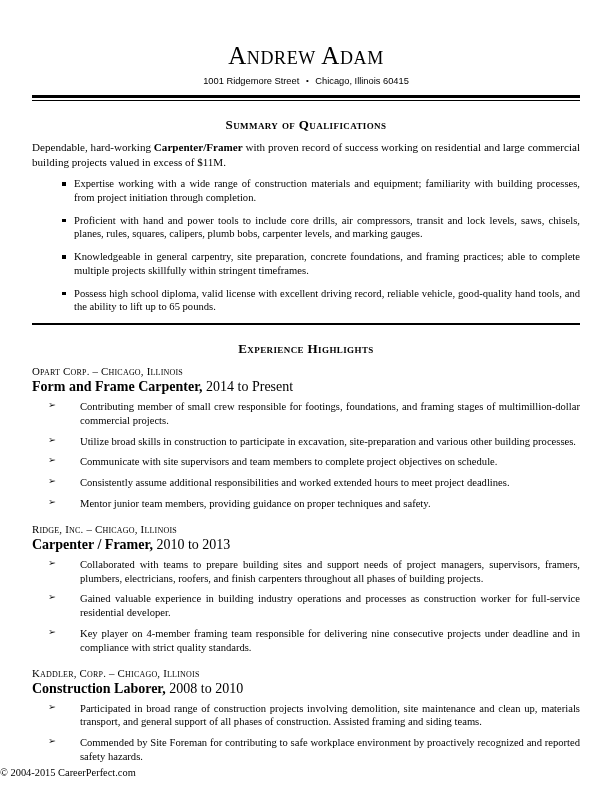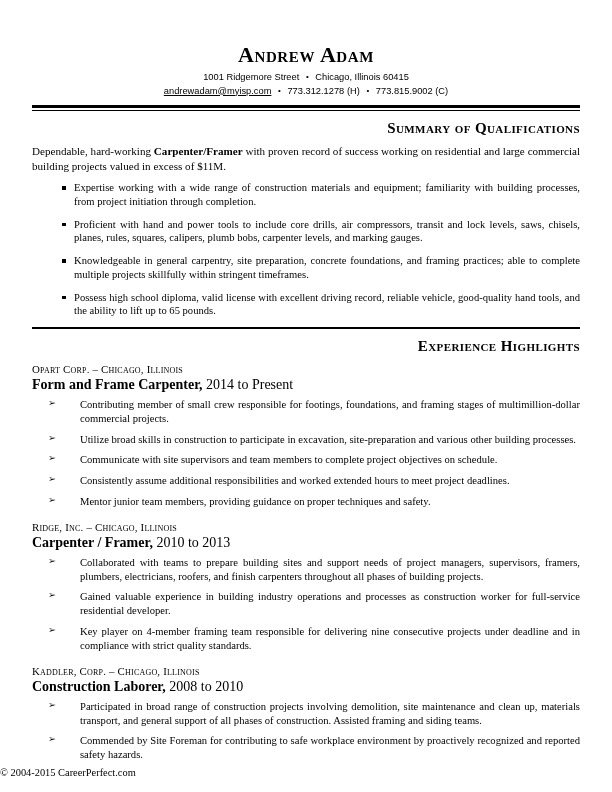--- a/index.html
+++ b/index.html
@@ -26,8 +26,8 @@
   .name {
     text-align: center;
     font-family: "Liberation Serif", "DejaVu Serif", serif;
-    font-size: 22px;
-    font-weight: bold;
+    font-size: 25px;
+    font-weight: normal;
     font-variant: small-caps;
     letter-spacing: 0.6px;
     line-height: 1.15;

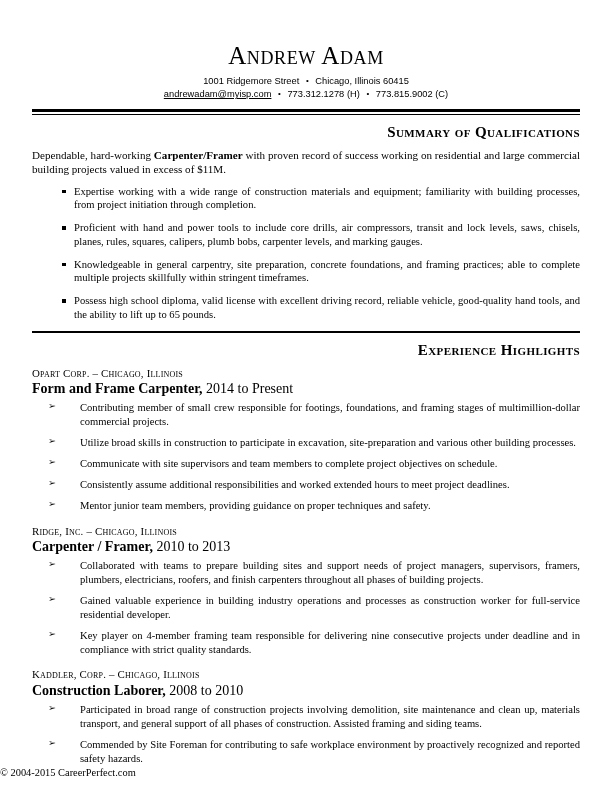--- a/index.html
+++ b/index.html
@@ -167,13 +167,6 @@
       <span>Chicago, Illinois 60415</span>
     </div>
 
-    <div class="contact-line">
-      <span class="email-link">andrewadam@myisp.com</span>
-      <span class="sep">•</span>
-      <span>773.312.1278 (H)</span>
-      <span class="sep">•</span>
-      <span>773.815.9002 (C)</span>
-    </div>
 
     <div class="rule-double"></div>
   </div>

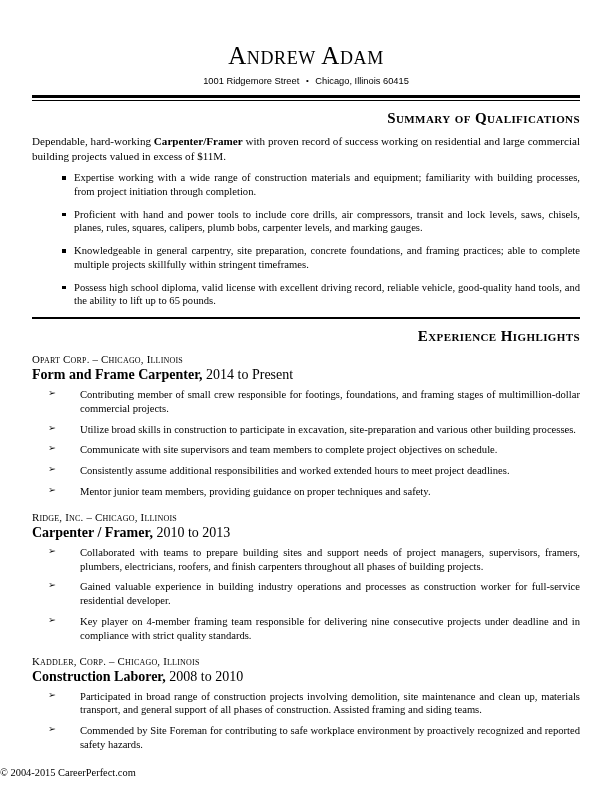--- a/index.html
+++ b/index.html
@@ -67,13 +67,13 @@
 
   
   .section-title {
-    text-align: right;
+    text-align: center;
     font-family: "Liberation Serif", "DejaVu Serif", serif;
-    font-size: 15px;
+    font-size: 13px;
     font-weight: bold;
     font-variant: small-caps;
     letter-spacing: 0.4px;
-    margin: 9px 0 7px 0;
+    margin: 16px 0 7px 0;
   }
 
   

